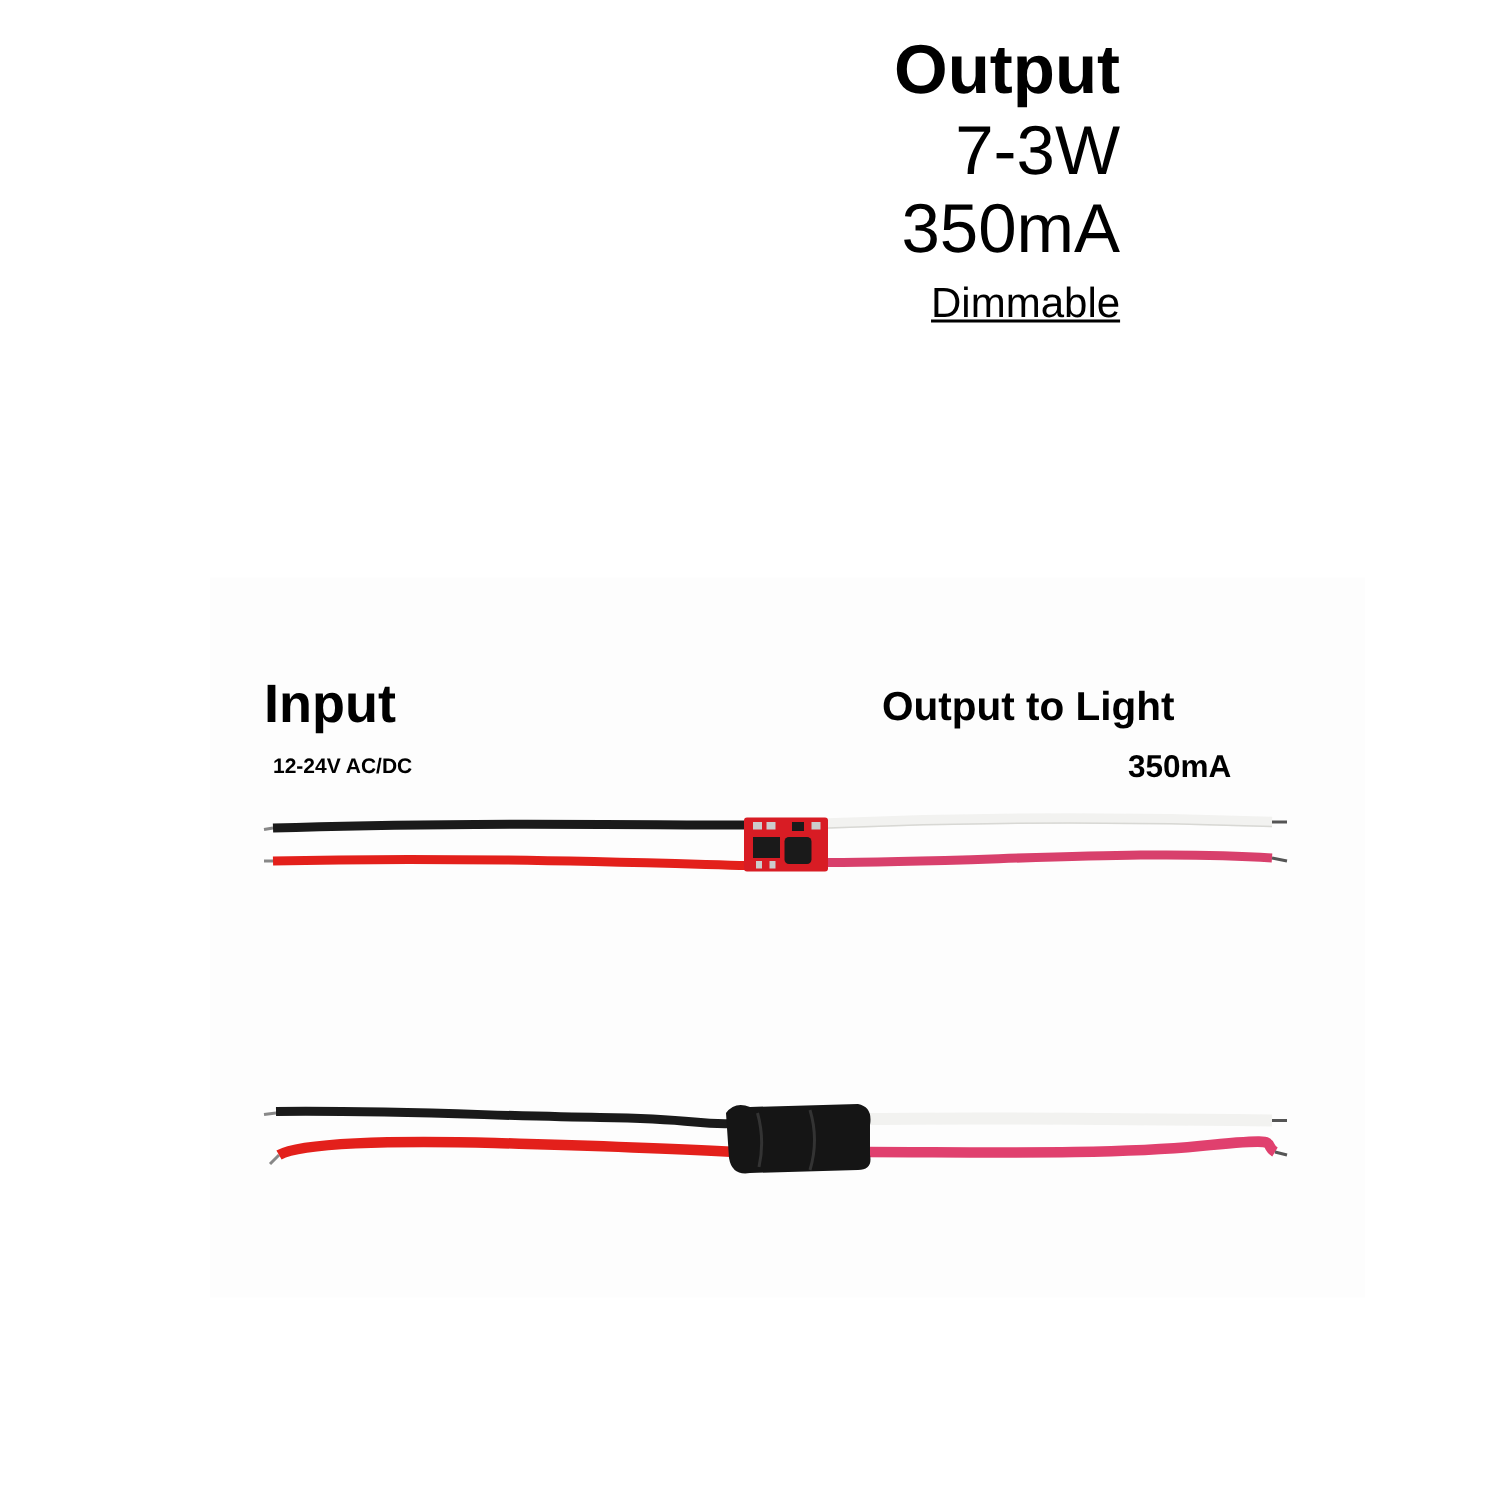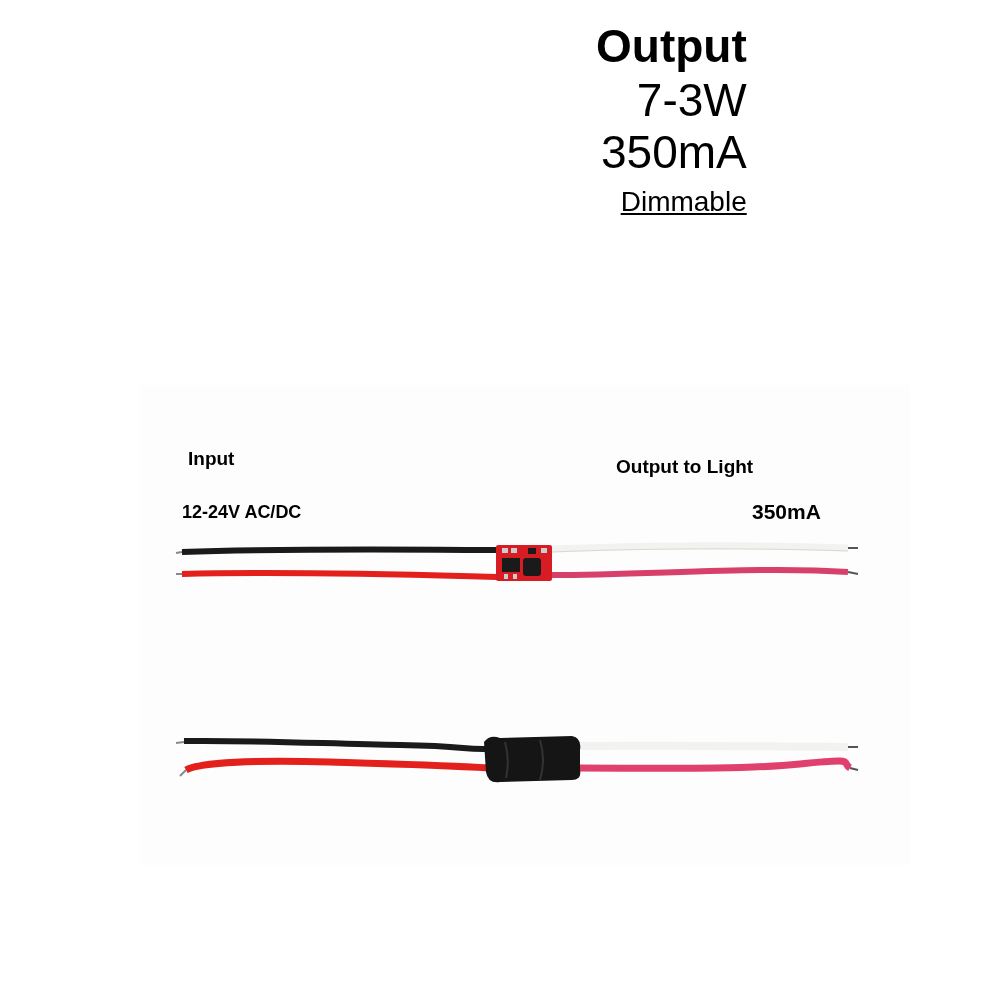--- a/index.html
+++ b/index.html
@@ -11,7 +11,7 @@
   .spec .line { font-size:46px; line-height:52px; }
   .spec .line.small { font-size:28px; line-height:48px; margin-left:4px;text-decoration:underline; }
   .label { position:absolute; font-weight:bold; }
-  .lbl-input { left:188px; top:448px; font-size:19px; }
+  .lbl-input { left:176px; top:448px; font-size:36px; }
   .lbl-input-v { left:182px; top:502px; font-size:18px; }
   .lbl-out { left:616px; top:456px; font-size:19px; }
   .lbl-out-ma { left:752px; top:500px; font-size:21px; }

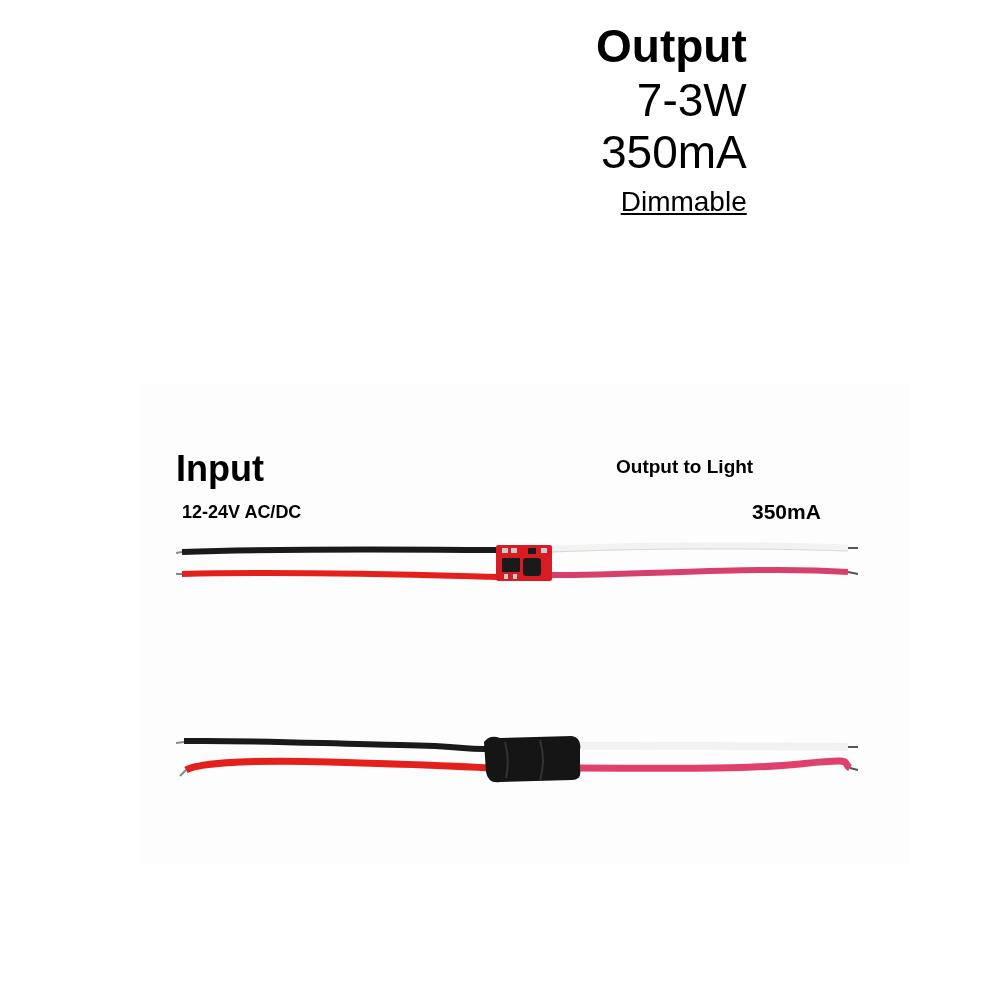--- a/index.html
+++ b/index.html
@@ -13,7 +13,7 @@
   .label { position:absolute; font-weight:bold; }
   .lbl-input { left:176px; top:448px; font-size:36px; }
   .lbl-input-v { left:182px; top:502px; font-size:18px; }
-  .lbl-out { left:616px; top:456px; font-size:19px; }
+  .lbl-out { left:588px; top:456px; font-size:27px; }
   .lbl-out-ma { left:752px; top:500px; font-size:21px; }
   svg { position:absolute; left:0; top:0; }
 </style>

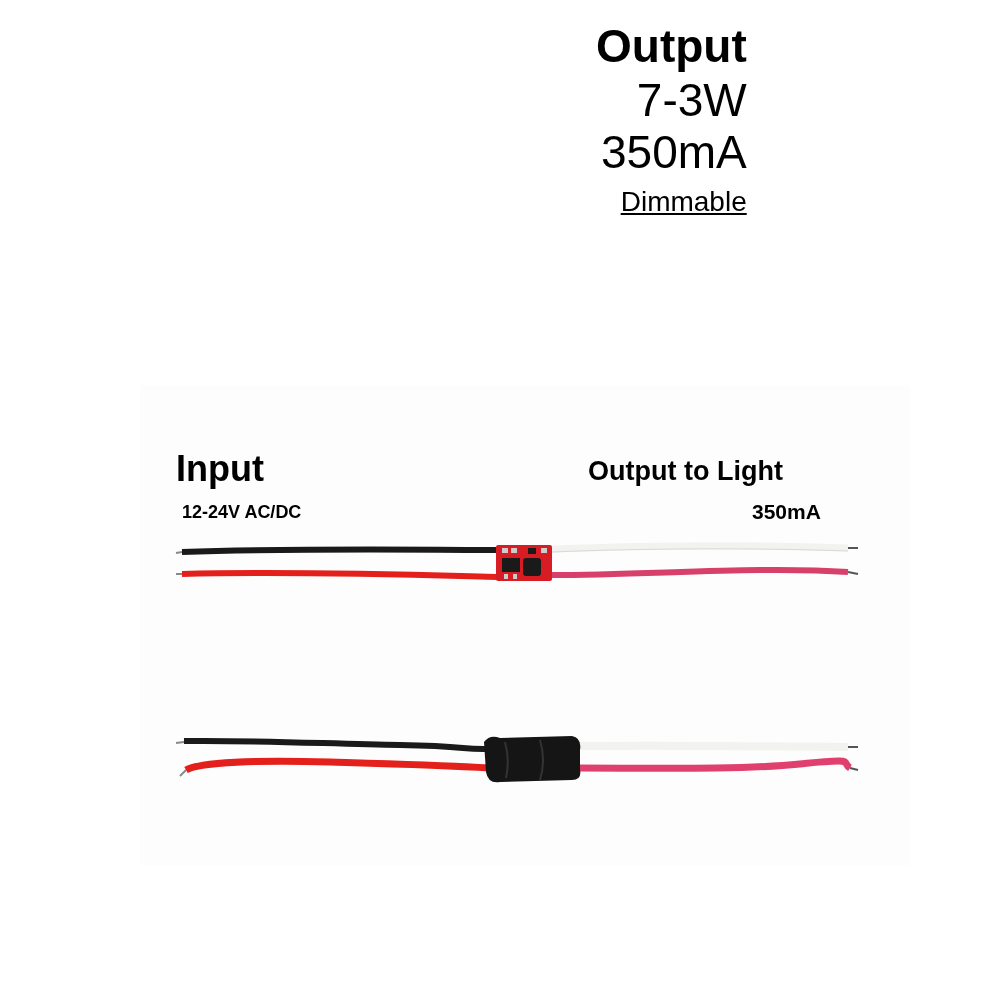--- a/index.html
+++ b/index.html
@@ -12,7 +12,7 @@
   .spec .line.small { font-size:28px; line-height:48px; margin-left:4px;text-decoration:underline; }
   .label { position:absolute; font-weight:bold; }
   .lbl-input { left:176px; top:448px; font-size:36px; }
-  .lbl-input-v { left:182px; top:502px; font-size:18px; }
+  .lbl-input-v { left:182px; top:502px; font-size:14px; }
   .lbl-out { left:588px; top:456px; font-size:27px; }
   .lbl-out-ma { left:752px; top:500px; font-size:21px; }
   svg { position:absolute; left:0; top:0; }

